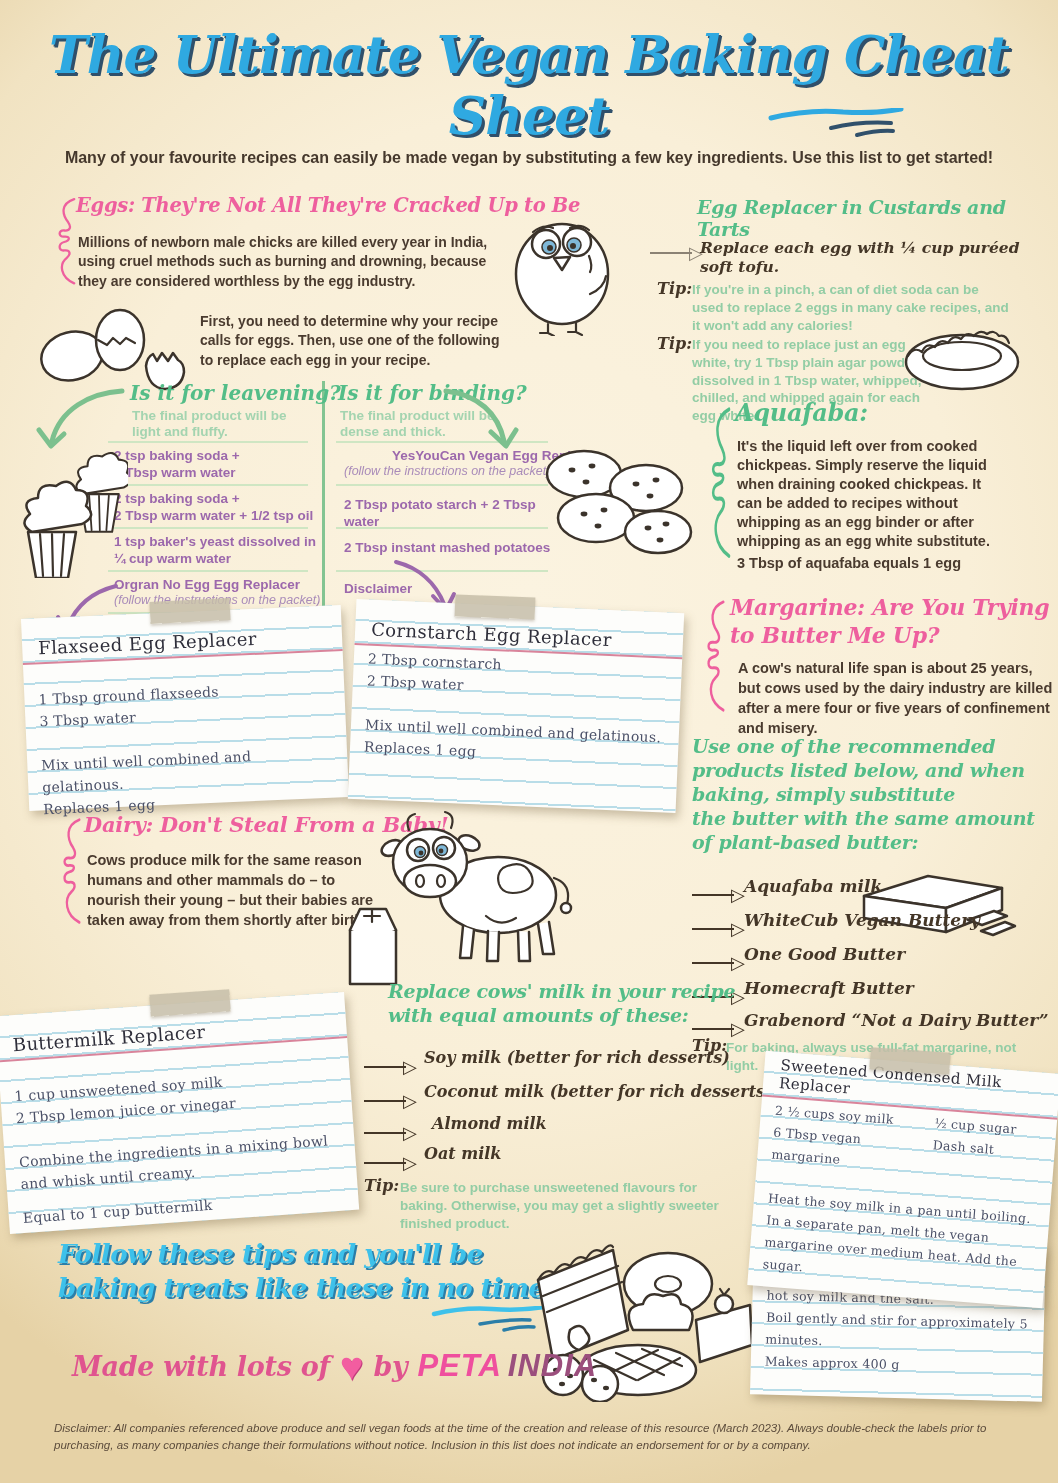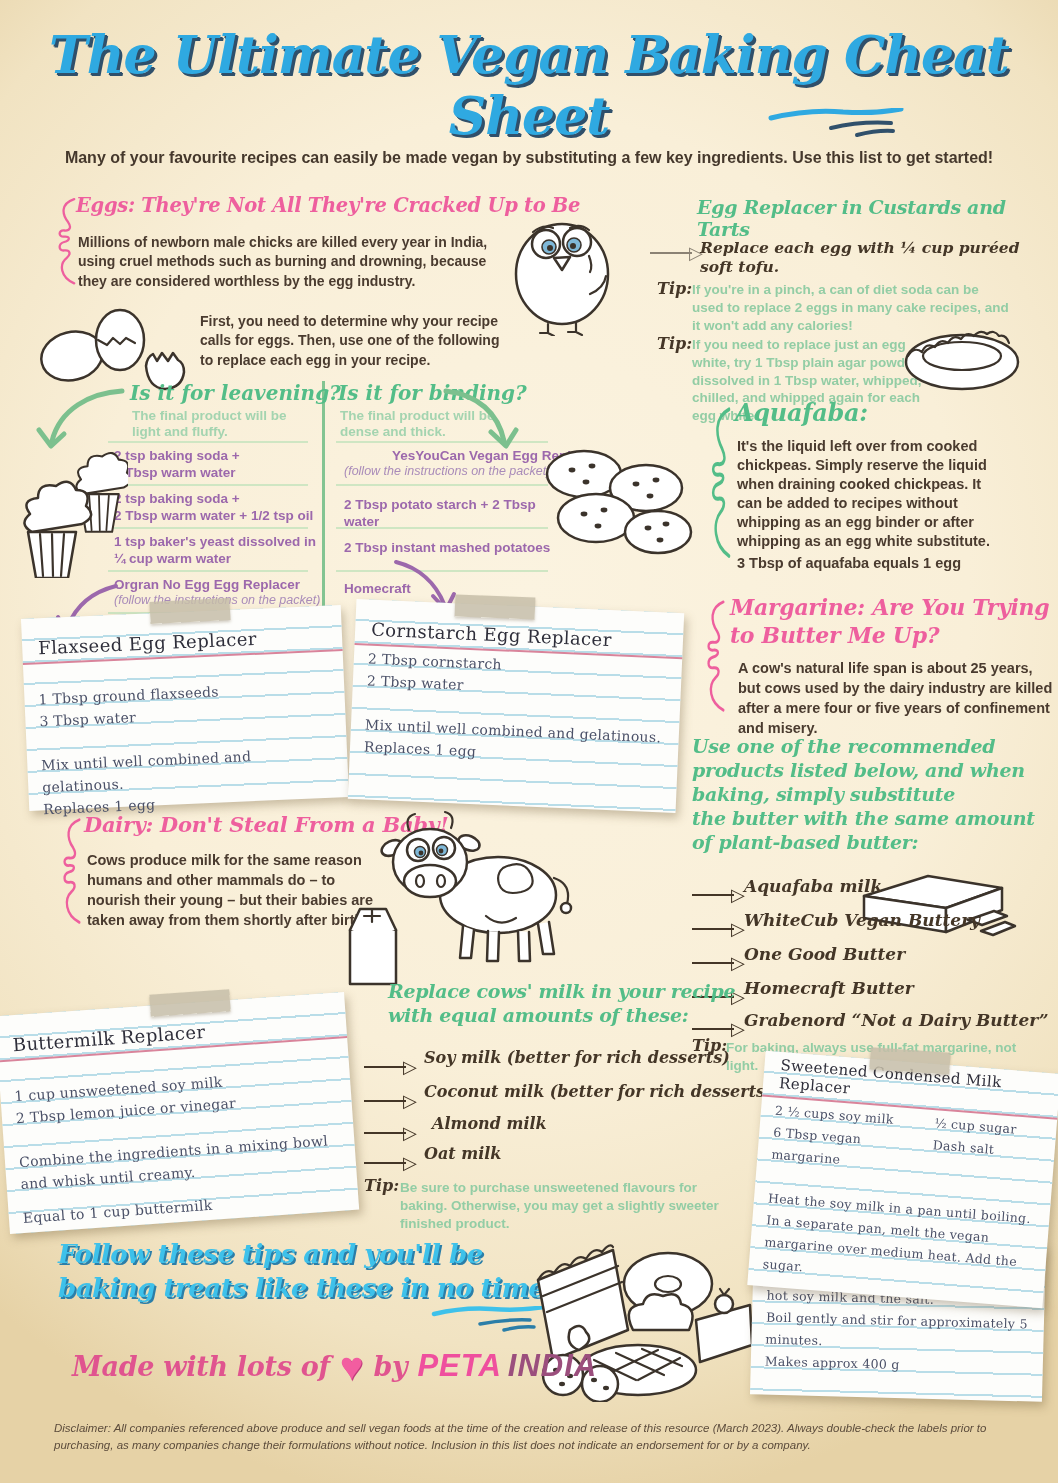--- a/index.html
+++ b/index.html
@@ -144,7 +144,7 @@
     <div class="abs sep" style="left:228px;top:146px;width:212px;"></div>
     <div class="abs prow" style="left:236px;top:158px;width:215px;">2 Tbsp instant mashed potatoes</div>
     <div class="abs sep" style="left:228px;top:189px;width:212px;"></div>
-    <div class="abs prow" style="left:236px;top:199px;width:215px;">Homecraft</div>
+    <div class="abs prow" style="left:236px;top:199px;width:215px;">Disclaimer</div>
   </div>
 
   <svg class="abs" style="left:30px;top:385px;" width="96" height="78" viewBox="0 0 96 78">

